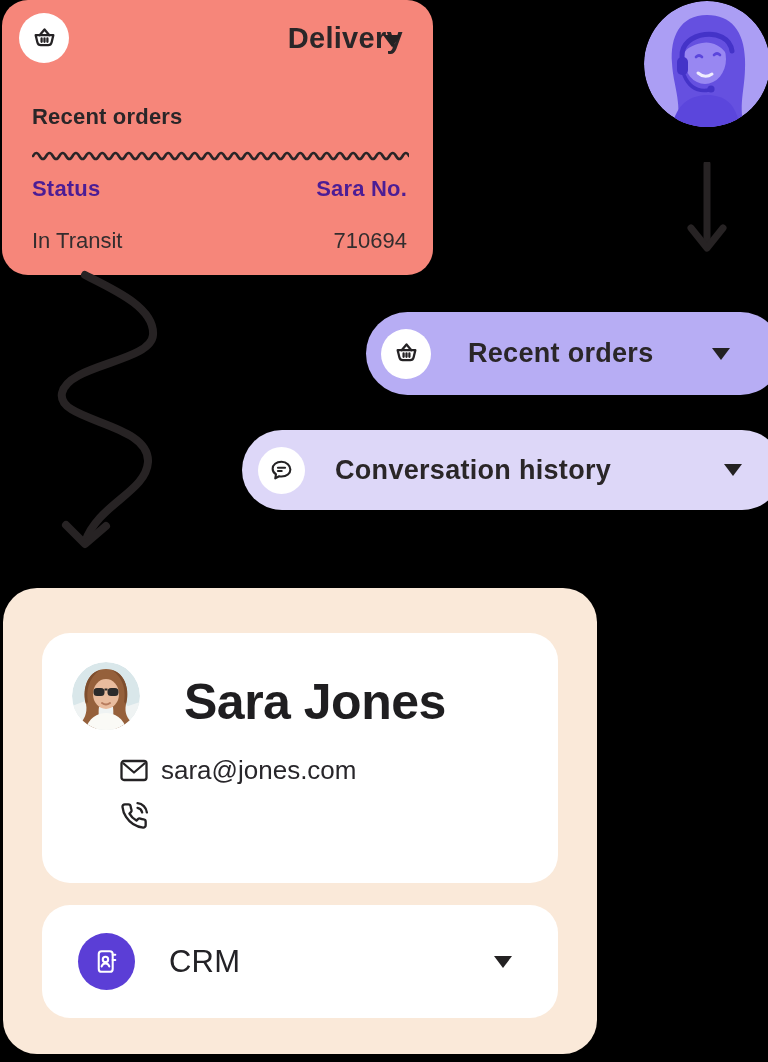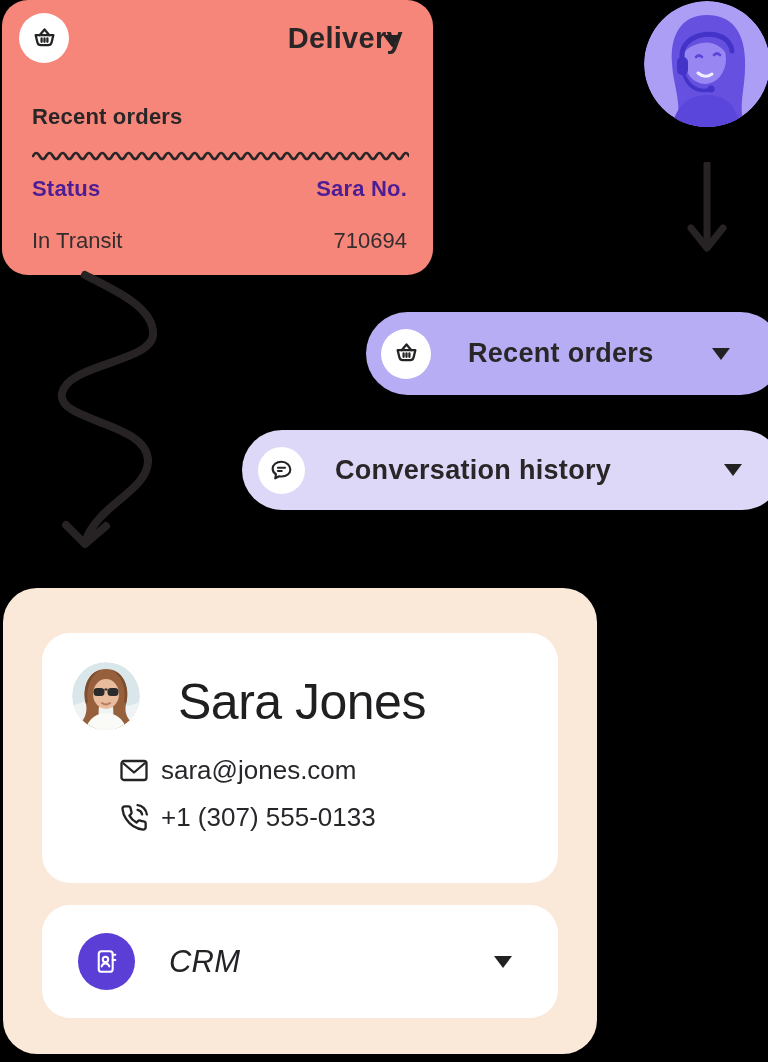--- a/index.html
+++ b/index.html
@@ -43,7 +43,7 @@
   .crm-card{position:absolute;left:3px;top:588px;width:594px;height:466px;background:#FAE9D9;border-radius:34px;}
   .contact-card{position:absolute;left:39px;top:45px;width:516px;height:250px;background:#fff;border-radius:28px;}
   .contact-avatar{position:absolute;left:30px;top:29px;width:68px;height:68px;border-radius:50%;overflow:hidden;}
-  .contact-name{position:absolute;left:136px;top:40px;font-size:50px;font-weight:400;letter-spacing:-.5px;color:#1F1E20;}
+  .contact-name{position:absolute;left:142px;top:40px;font-size:50px;font-weight:700;letter-spacing:-.5px;color:#1F1E20;}
   .contact-rows{position:absolute;left:78px;top:122px;display:flex;flex-direction:column;gap:16px;}
   .contact-row{display:flex;align-items:center;gap:13px;font-size:26px;font-weight:500;color:#28262A;}
   .crm-bar{position:absolute;left:39px;top:317px;width:516px;height:113px;background:#fff;border-radius:28px;display:flex;align-items:center;padding-left:36px;box-sizing:border-box;font-style:italic;}

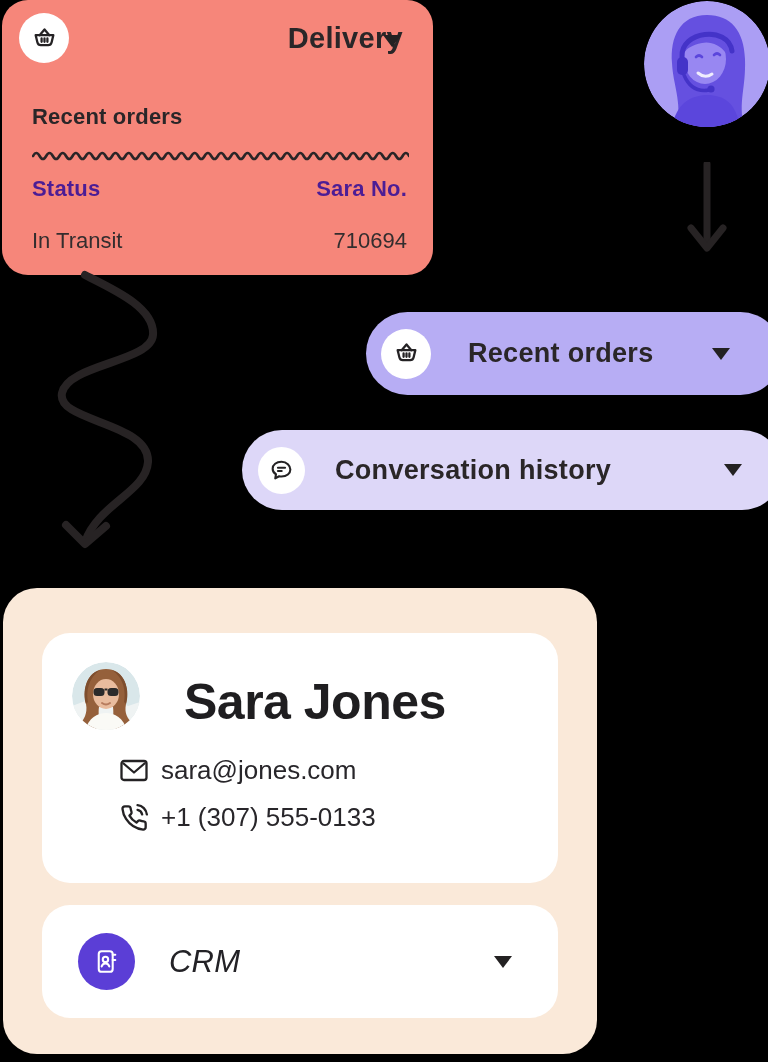--- a/index.html
+++ b/index.html
@@ -166,7 +166,6 @@
           <path d="M15.05 5A5 5 0 0 1 19 8.95"></path>
           <path d="M15.05 1A9 9 0 0 1 23 8.94"></path>
         </svg>
-        <span>+1 (307) 555-0133</span>
       </div>
     </div>
   </div>

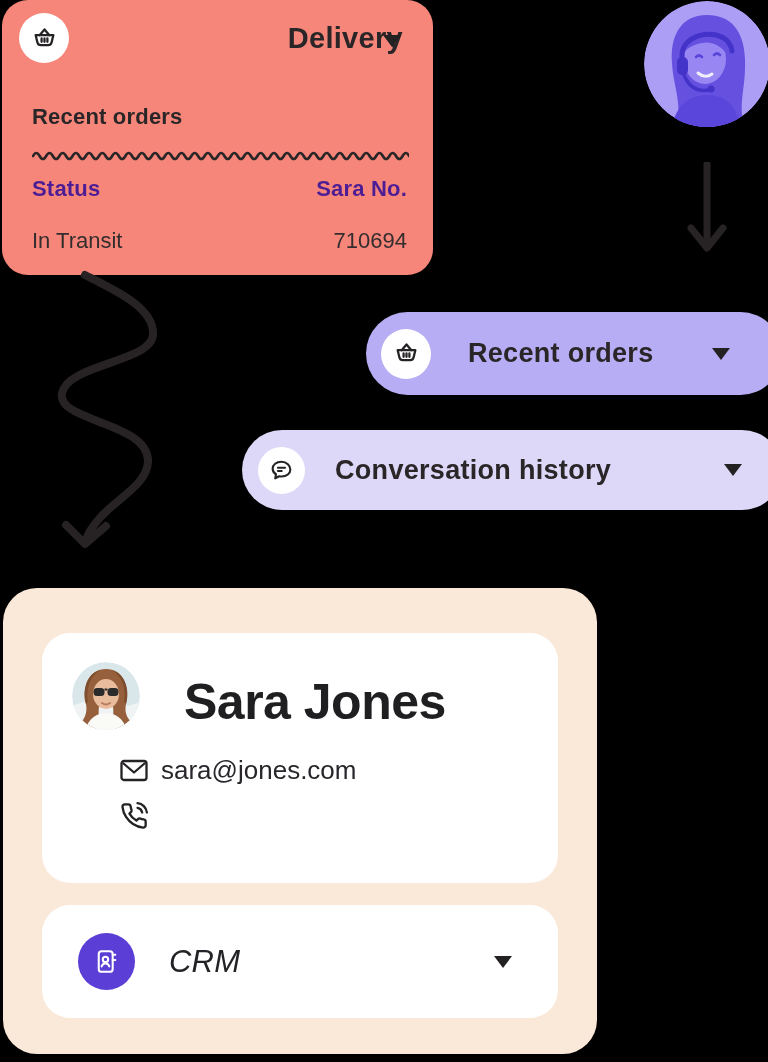--- a/index.html
+++ b/index.html
@@ -46,7 +46,7 @@
   .contact-name{position:absolute;left:142px;top:40px;font-size:50px;font-weight:700;letter-spacing:-.5px;color:#1F1E20;}
   .contact-rows{position:absolute;left:78px;top:122px;display:flex;flex-direction:column;gap:16px;}
   .contact-row{display:flex;align-items:center;gap:13px;font-size:26px;font-weight:500;color:#28262A;}
-  .crm-bar{position:absolute;left:39px;top:317px;width:516px;height:113px;background:#fff;border-radius:28px;display:flex;align-items:center;padding-left:36px;box-sizing:border-box;font-style:italic;}
+  .crm-bar{position:absolute;left:39px;top:317px;width:516px;height:113px;background:#fff;border-radius:28px;display:flex;align-items:center;padding-left:36px;box-sizing:border-box;}
   .crm-circle{width:57px;height:57px;border-radius:50%;background:#5B3ED6;display:flex;align-items:center;justify-content:center;flex:0 0 auto;}
   .crm-label{margin-left:34px;font-size:31px;font-weight:500;letter-spacing:.2px;color:#232226;}
   .crm-caret{position:absolute;right:46px;top:51px;border-left-width:9px;border-right-width:9px;border-top-width:12px;}

